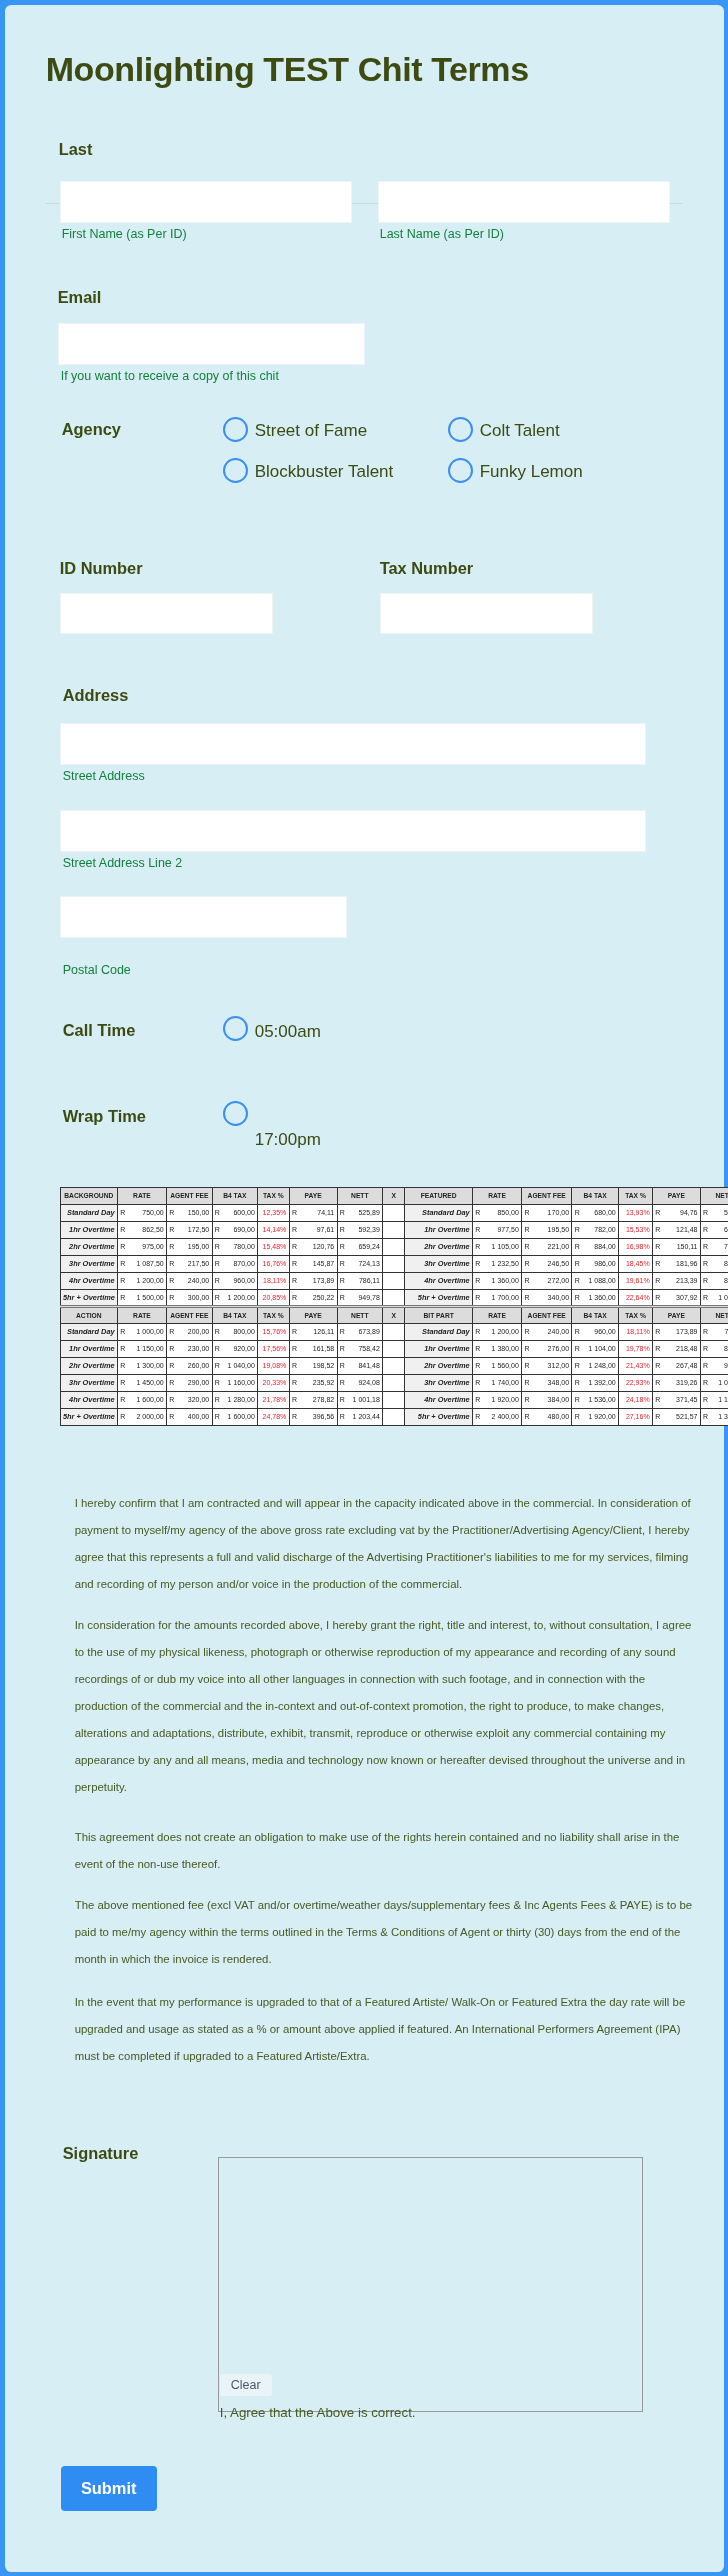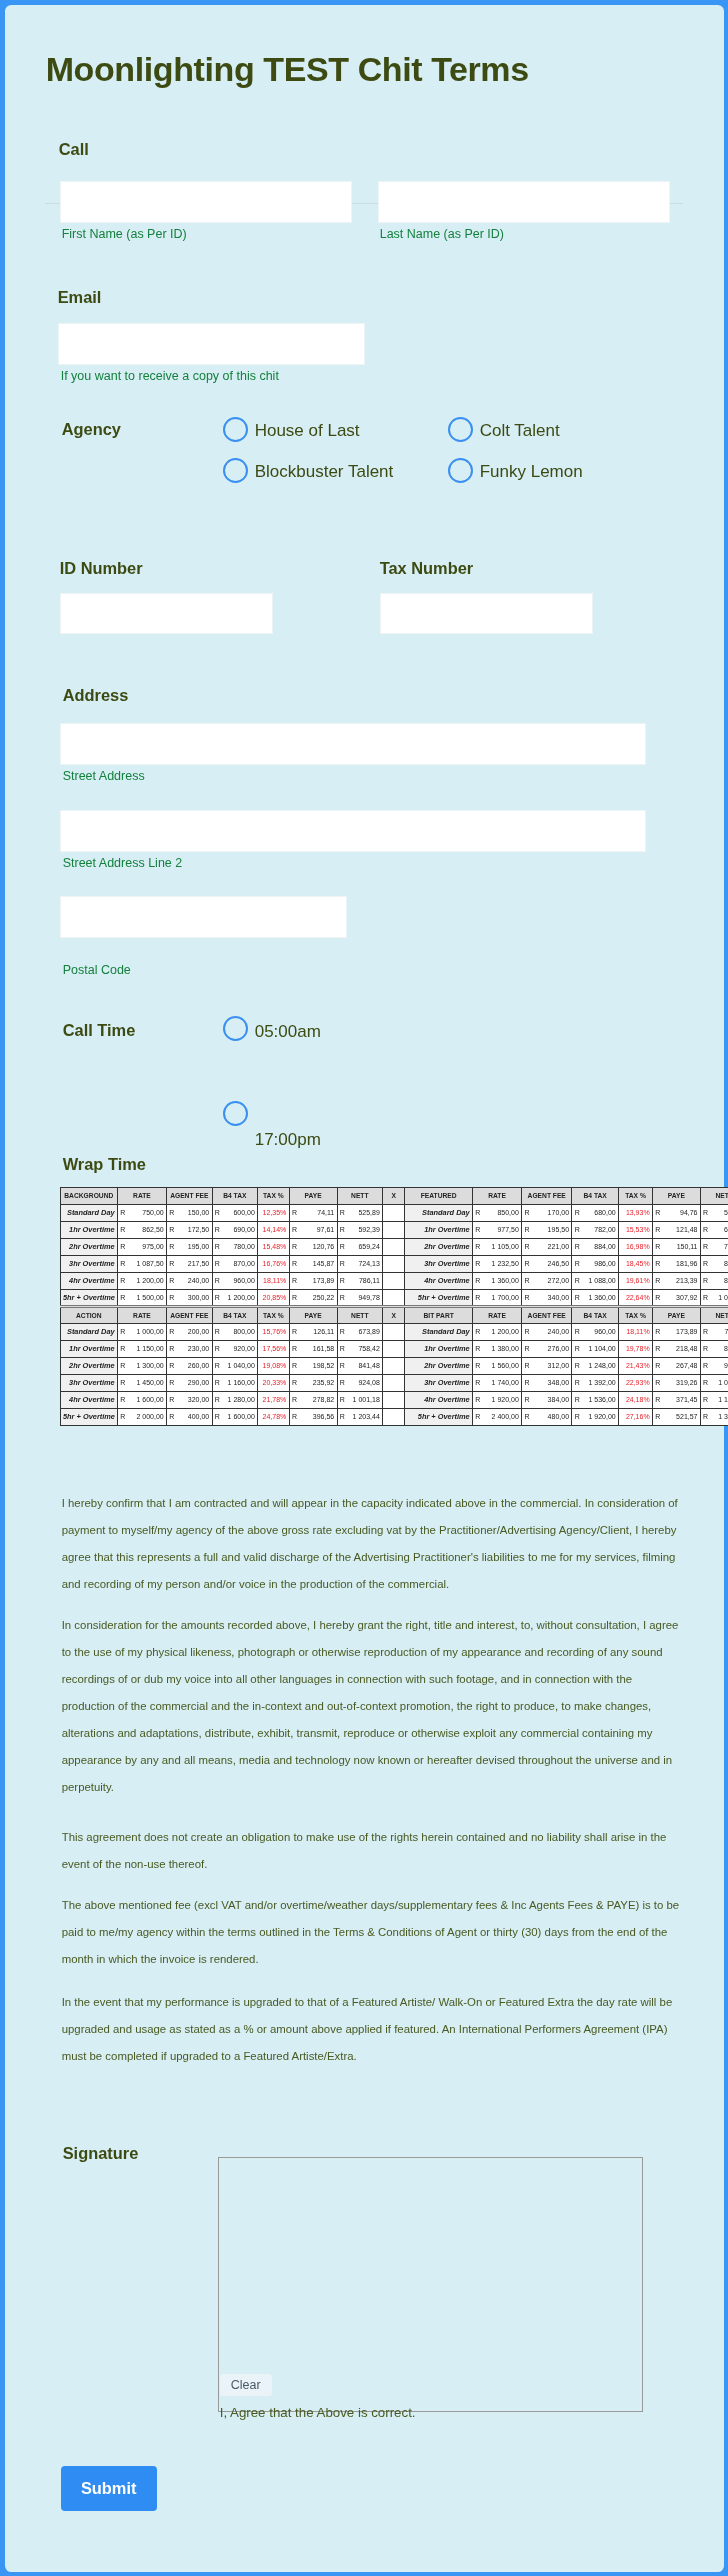--- a/index.html
+++ b/index.html
@@ -43,7 +43,7 @@
   <h1 class="abs title">Moonlighting TEST Chit Terms</h1>
   <div class="abs divider"></div>
 
-  <div class="abs label" style="left:54px; top:135px;">Call</div>
+  <div class="abs label" style="left:54px; top:135px;">Last</div>
   <input class="abs input" style="left: 55px; top: 176px; width: 292px; height: 42px;" value="">
   <div class="abs sub" style="left:57px; top:222px;">First Name (as Per ID)</div>
   <input class="abs input" style="left: 373px; top: 176px; width: 292px; height: 42px;" value="">

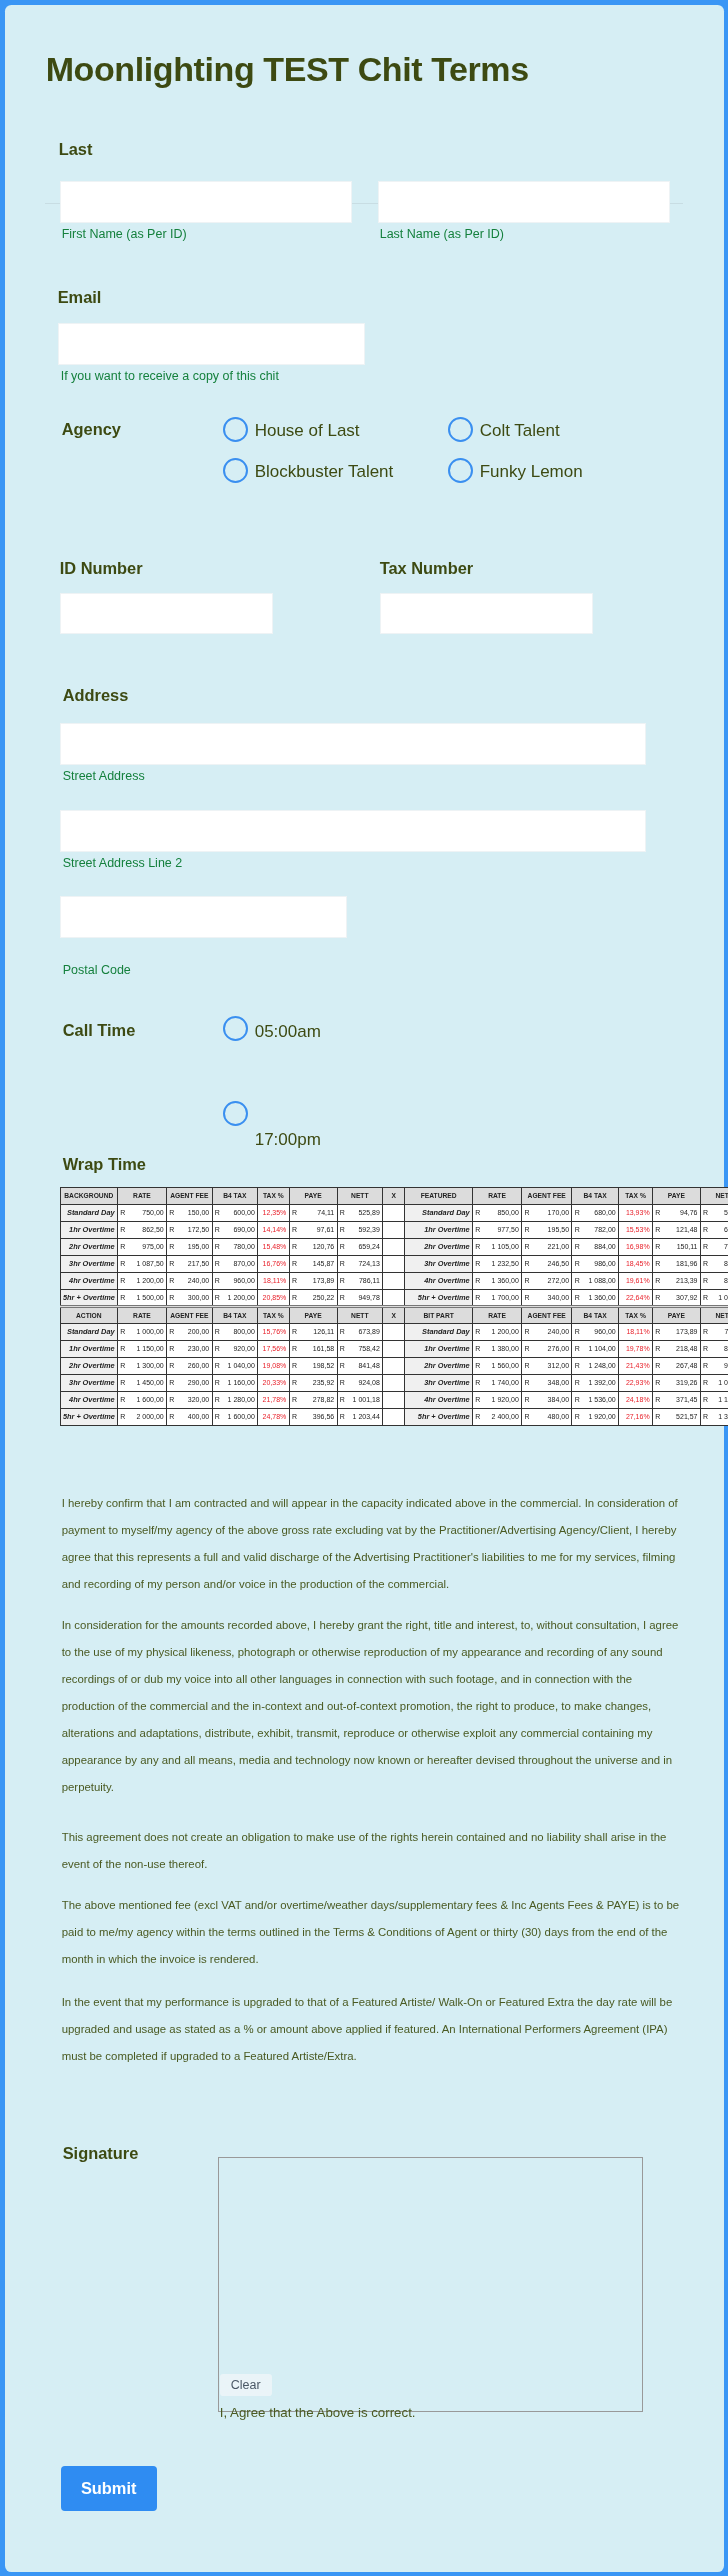--- a/index.html
+++ b/index.html
@@ -56,7 +56,7 @@
   <div class="abs label" style="left:57px; top:415px;">Agency</div>
   <div class="abs" style="left:218px; top:412px;">
     <span class="abs radio" style="left:0; top:0;"></span>
-    <span class="abs radio-label" style="left:32px; top:4.7px; white-space:nowrap;">House of Last</span>
+    <span class="abs radio-label" style="left:32px; top:4.7px; white-space:nowrap;">Street of Fame</span>
   </div>
   <div class="abs" style="left:443px; top:412px;">
     <span class="abs radio" style="left:0; top:0;"></span>

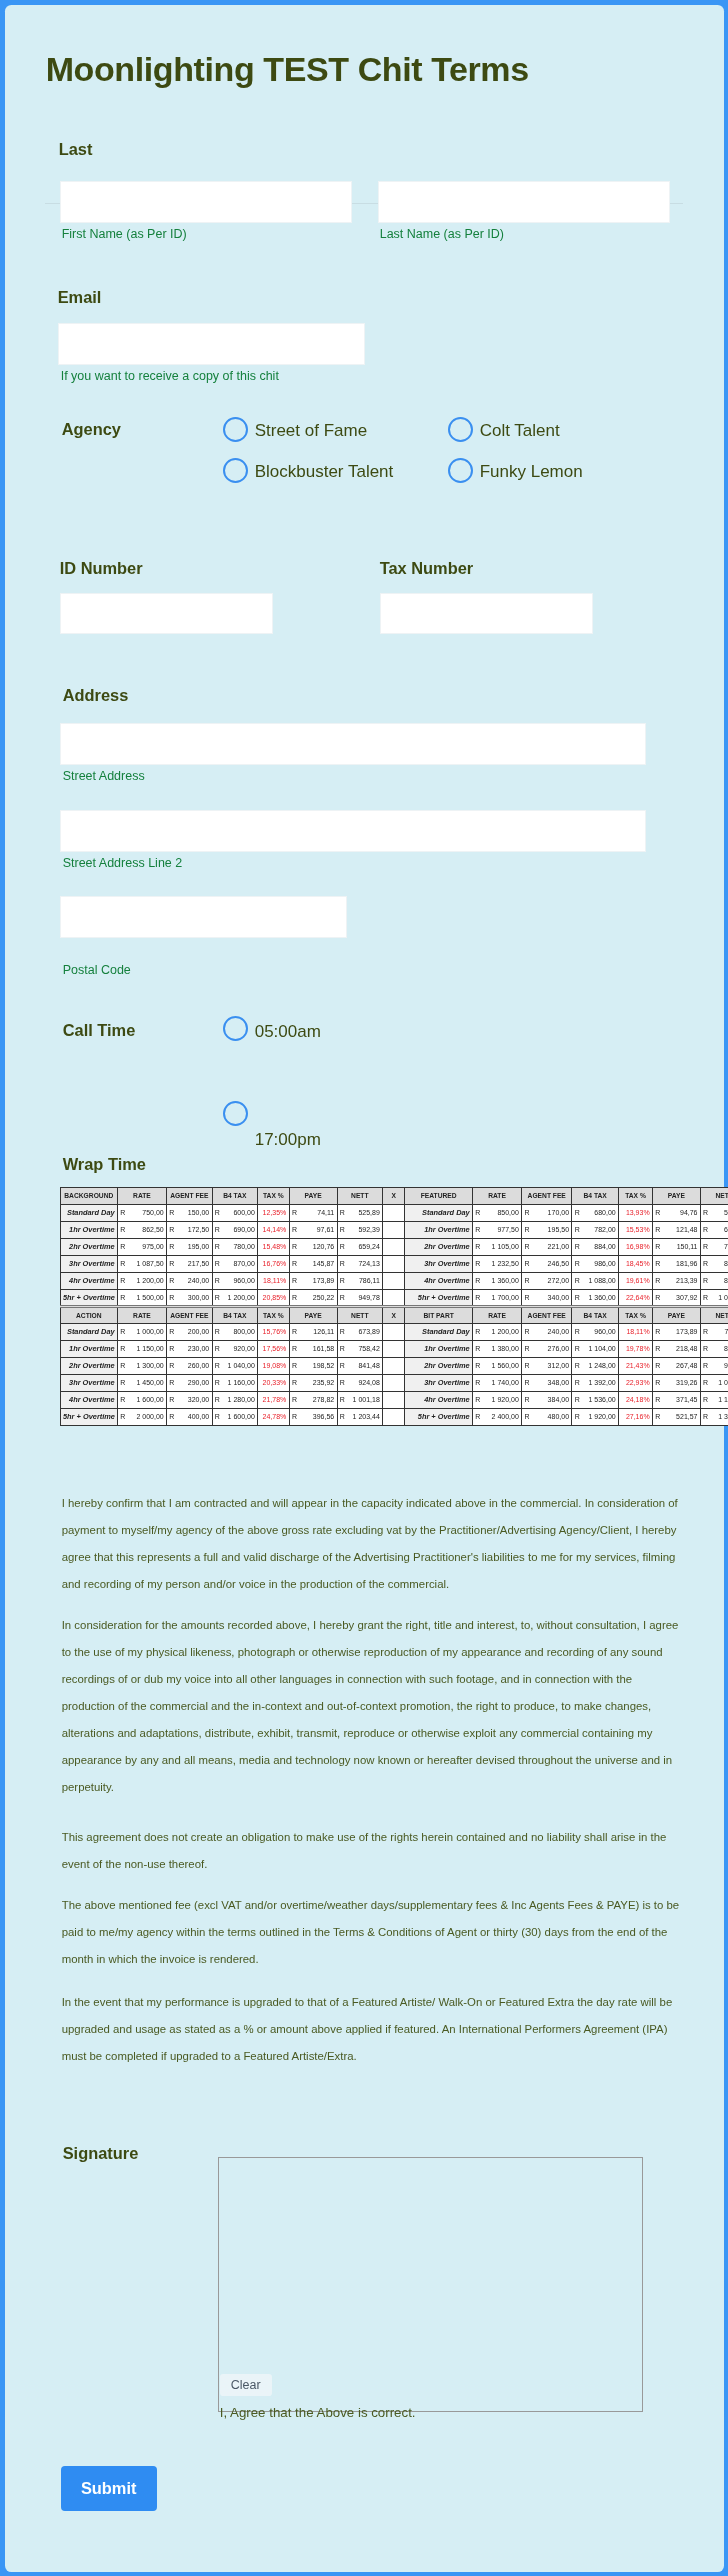--- a/index.html
+++ b/index.html
@@ -89,7 +89,7 @@
     <span class="abs radio" style="left:0; top:0;"></span>
     <span class="abs radio-label" style="left:32px; top:6.3px; white-space:nowrap;">05:00am</span>
   </div>
-  <div class="abs label" style="left:58px; top:1102px;margin-top:48px;">Wrap Time</div>
+  <div class="abs label" style="left:58px; top:1102px;">Wrap Time</div>
   <div class="abs" style="left:218px; top:1096px;">
     <span class="abs radio" style="left:0; top:0;"></span>
     <span class="abs radio-label" style="left:32px; top:6.3px; white-space:nowrap;margin-top:23px;">17:00pm</span>

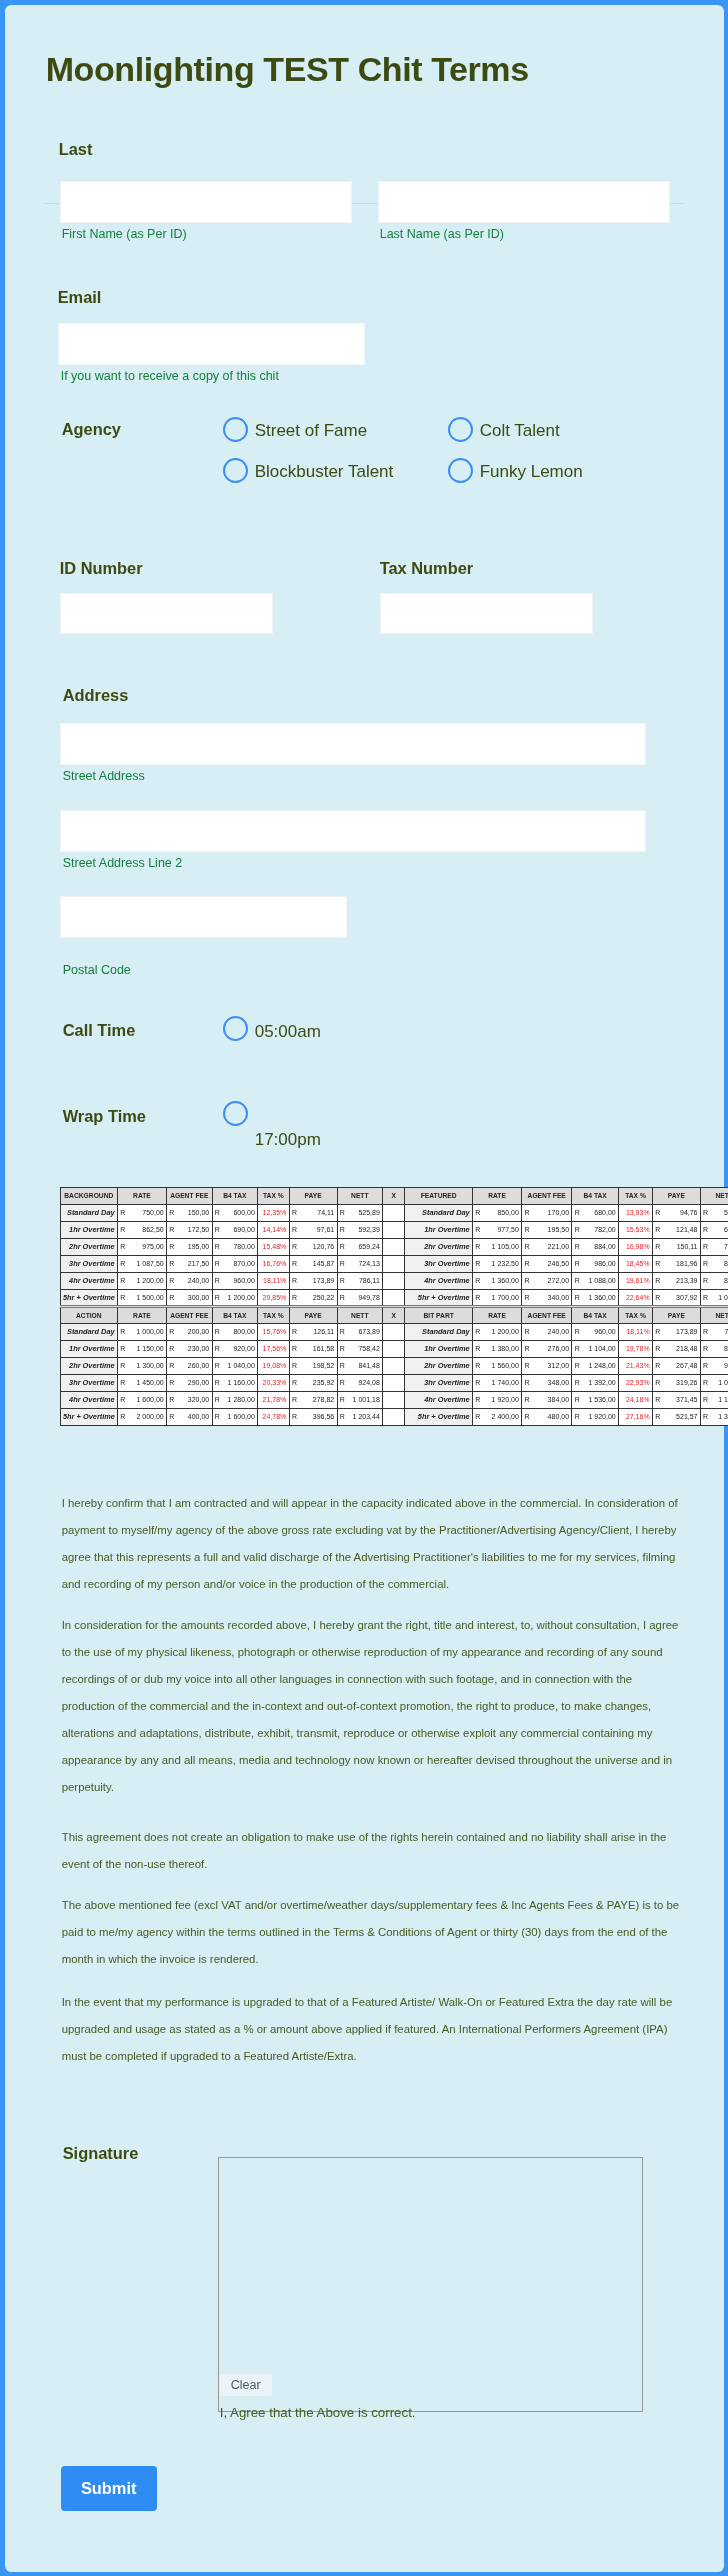--- a/index.html
+++ b/index.html
@@ -17,7 +17,7 @@
   .input { background: #ffffff; border: 0.8px solid #eef3f5; }
   .radio { width: 25px; height: 25px; border: 2.3px solid #3a8ff0; border-radius: 50%; background: transparent; }
   .radio-label { font-size: 17px; color: #3d4a12; }
-  .para { left: 57px; width: 619px; font-size: 11.4px; line-height: 27px; color: #4a5a22; }
+  .para { left: 70px; width: 619px; font-size: 11.4px; line-height: 27px; color: #4a5a22; }
 
   
   .rate-table { position: absolute; left: 55px; top: 1182px; width: 709px; border-collapse: collapse; table-layout: fixed; background: #fff; font-family: "Liberation Sans", sans-serif; }

